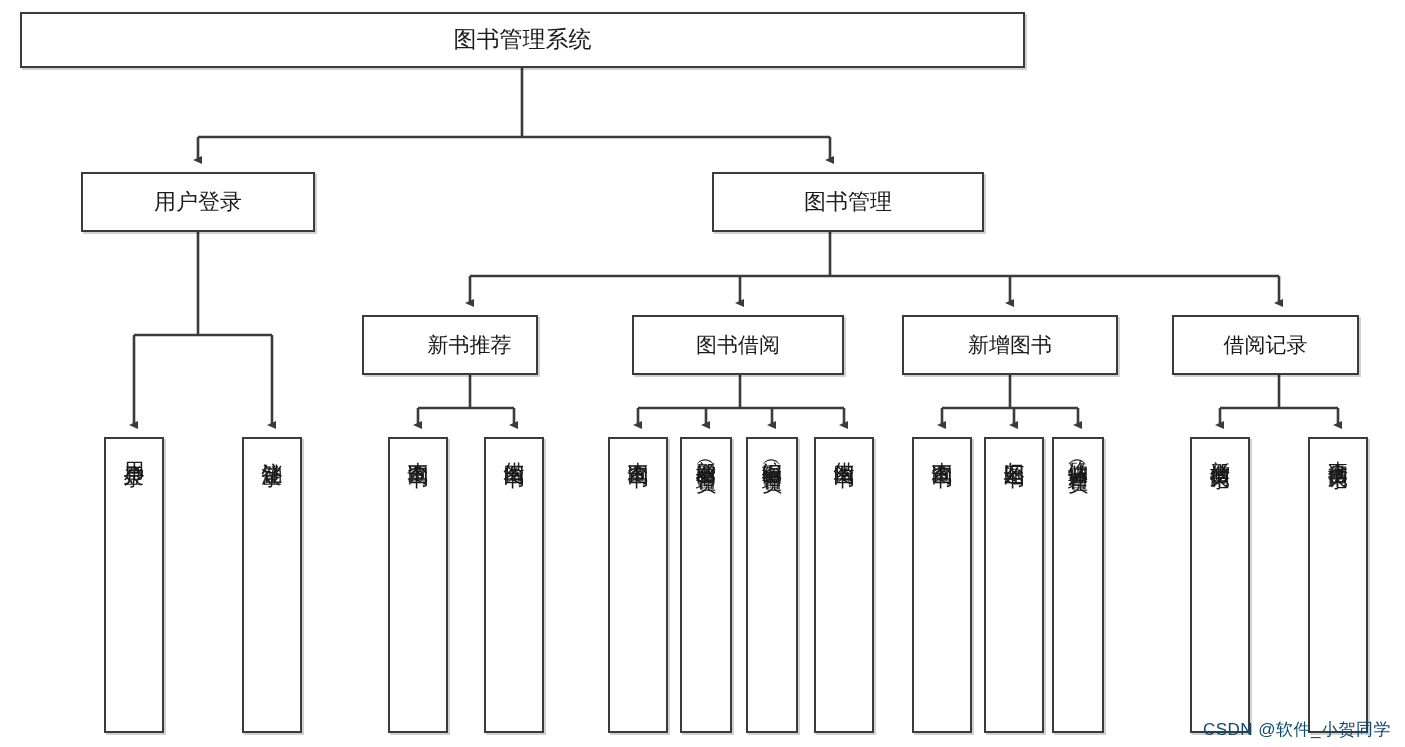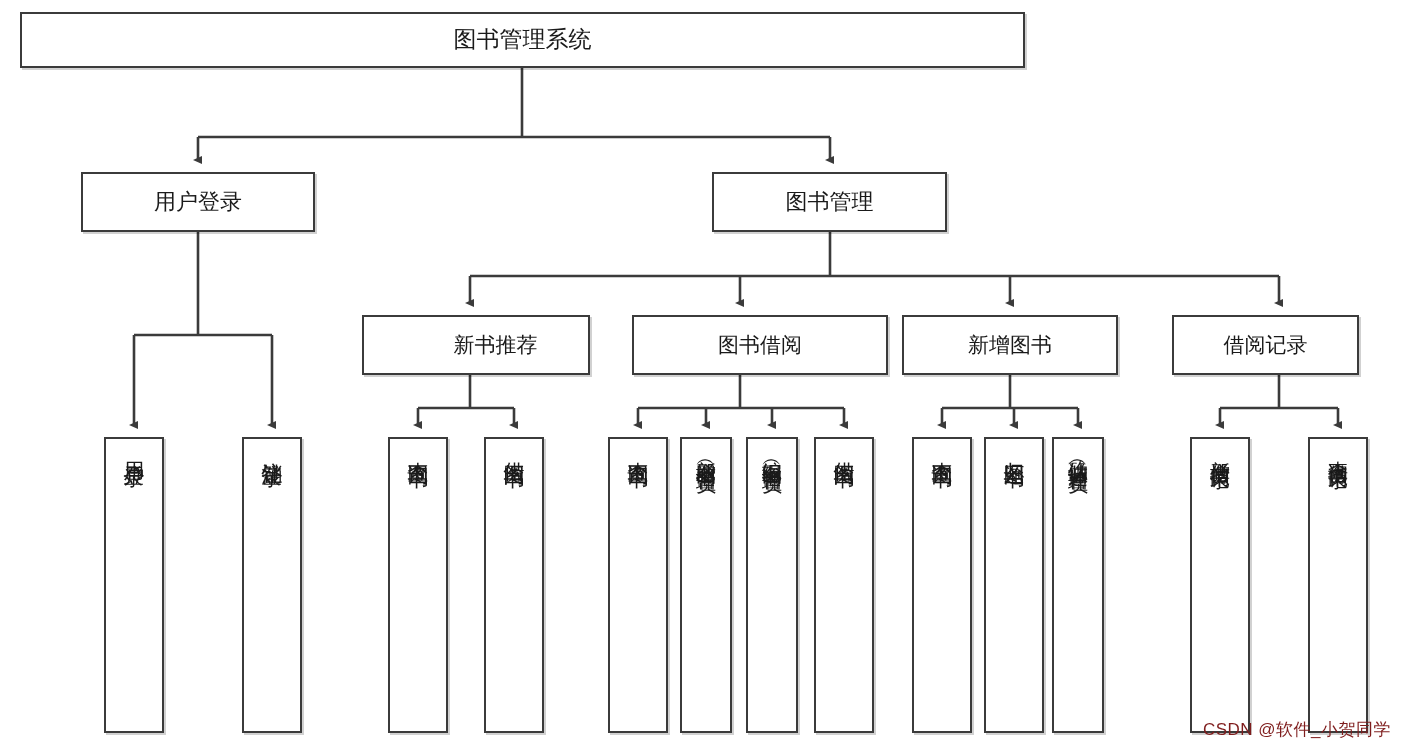--- a/index.html
+++ b/index.html
@@ -133,7 +133,7 @@
   <div class="node lvl2 horiz" style="left:81px; top:172px; width:234px; height:60px;">
     <span class="label">用户登录</span>
   </div>
-  <div class="node lvl2 horiz" style="left:712px; top:172px; width:235px; height:60px;">
+  <div class="node lvl2 horiz" style="left:712px; top:172px; width:272px; height:60px;">
     <span class="label">图书管理</span>
   </div>
 

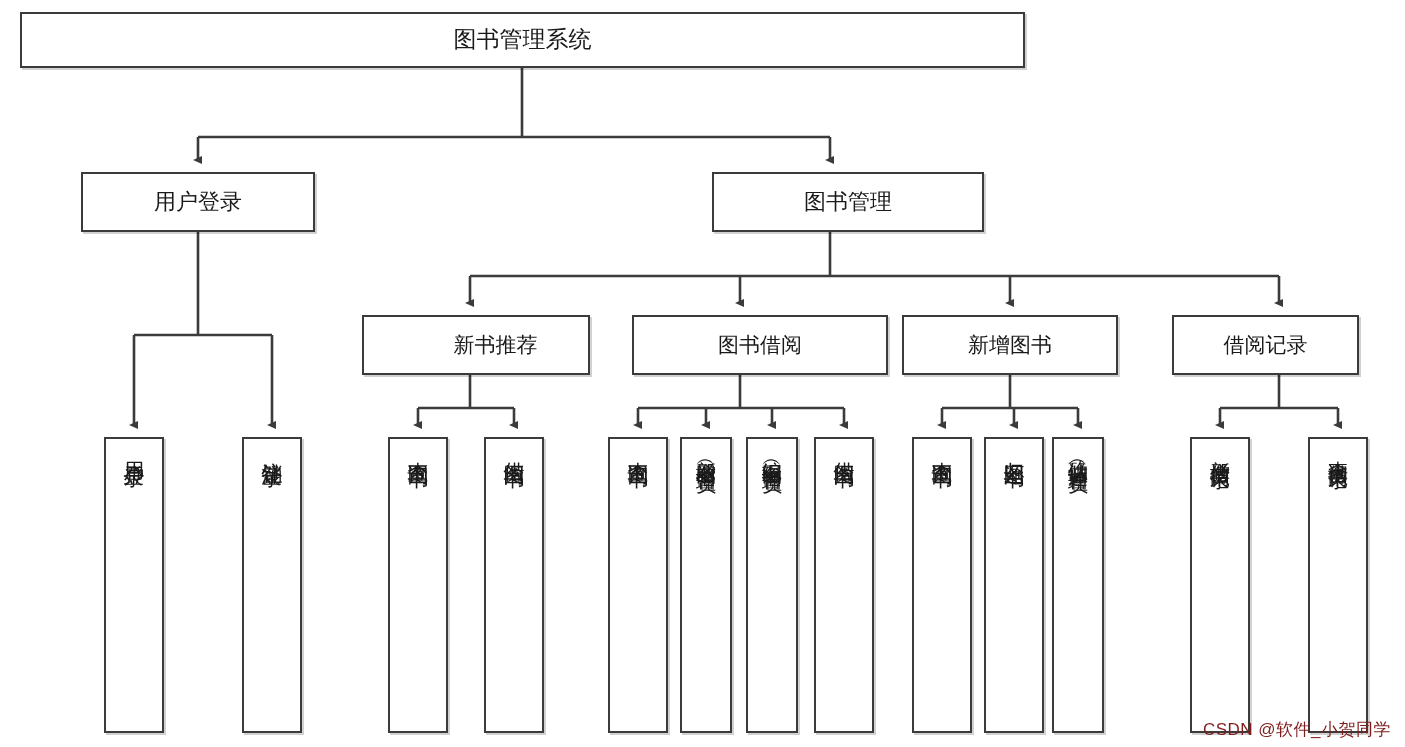--- a/index.html
+++ b/index.html
@@ -137,7 +137,7 @@
     <span class="label">图书管理</span>
   </div>
 
-  <div class="node lvl3 horiz" style="left:362px; top:315px; width:228px; height:60px;padding-left:39px;">
+  <div class="node lvl3 horiz" style="left:362px; top:315px; width:176px; height:60px;padding-left:39px;">
     <span class="label">新书推荐</span>
   </div>
   <div class="node lvl3 horiz" style="left:632px; top:315px; width:256px; height:60px;">

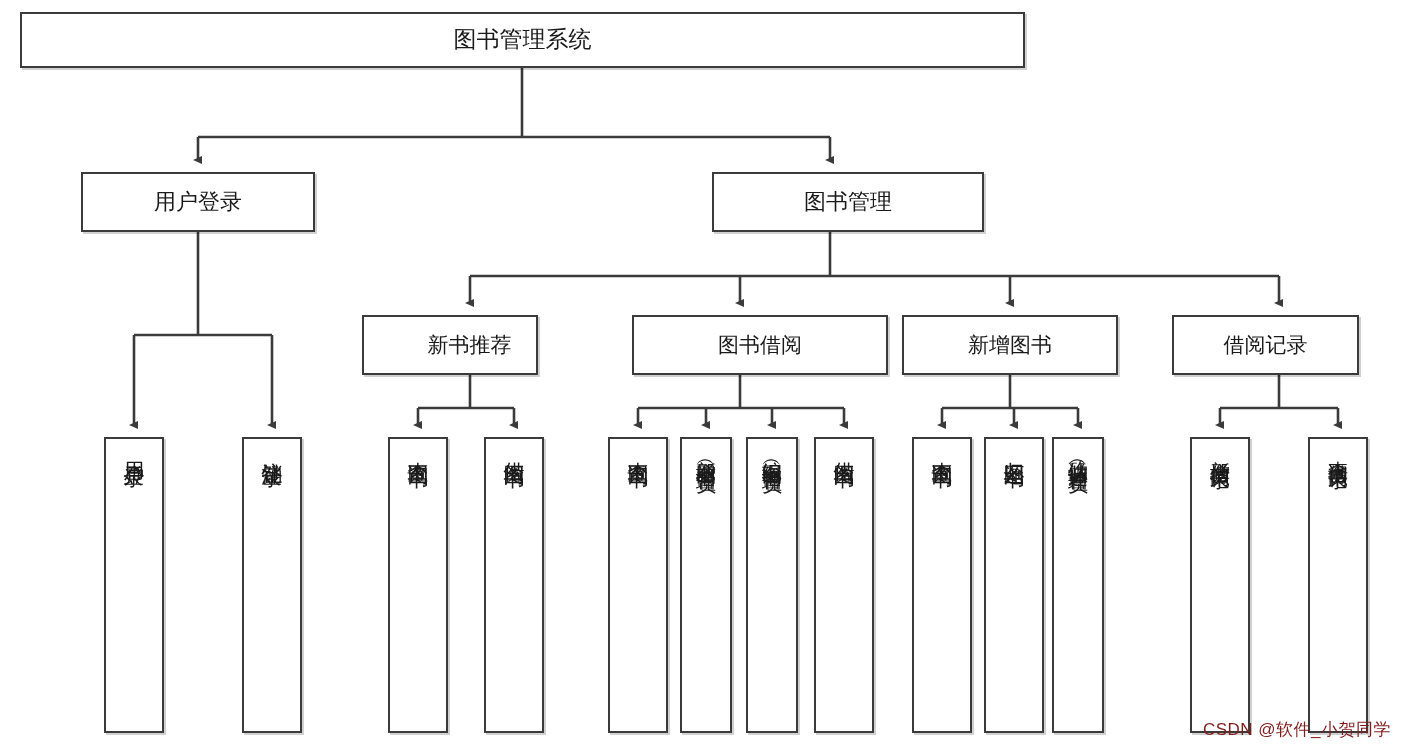--- a/index.html
+++ b/index.html
@@ -140,7 +140,7 @@
   <div class="node lvl3 horiz" style="left:362px; top:315px; width:176px; height:60px;padding-left:39px;">
     <span class="label">新书推荐</span>
   </div>
-  <div class="node lvl3 horiz" style="left:632px; top:315px; width:256px; height:60px;">
+  <div class="node lvl3 horiz" style="left:632px; top:315px; width:212px; height:60px;">
     <span class="label">图书借阅</span>
   </div>
   <div class="node lvl3 horiz" style="left:902px; top:315px; width:216px; height:60px;">

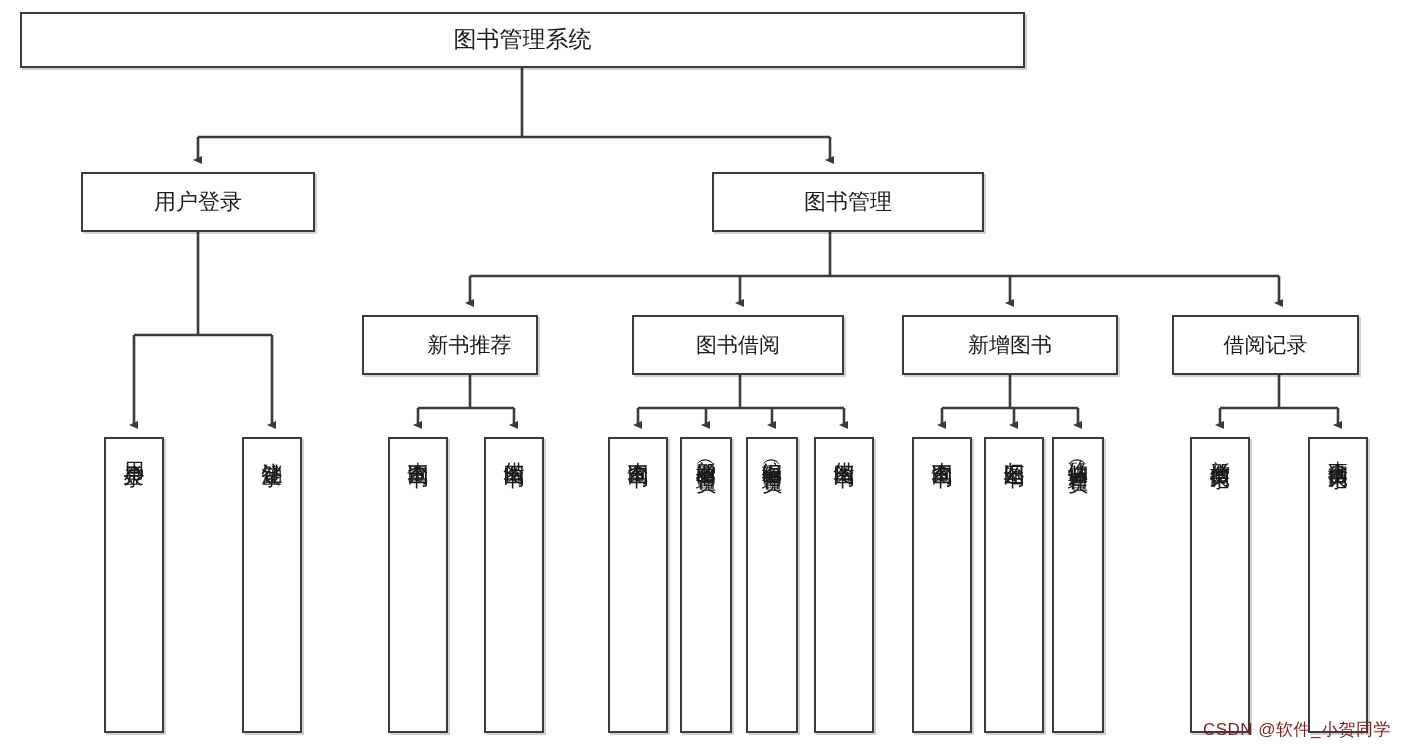--- a/index.html
+++ b/index.html
@@ -66,7 +66,7 @@
     right: 14px;
     bottom: 6px;
     font-size: 17px;
-    color: #7f1d1d;
+    color: #0c4a6e;
     white-space: nowrap;
     letter-spacing: 0.5px;
   }

